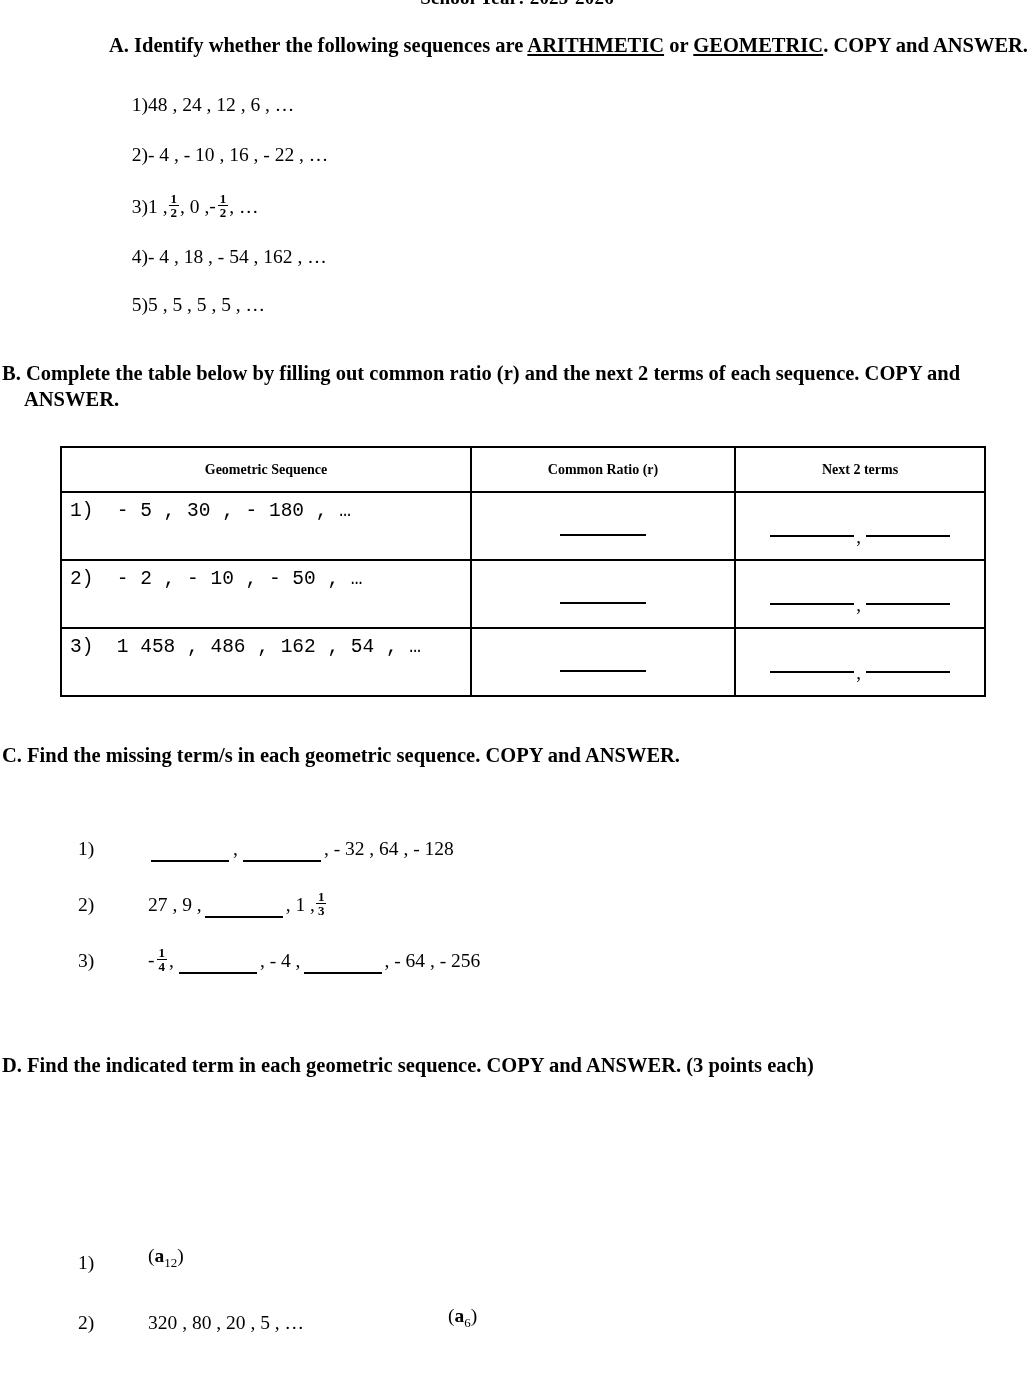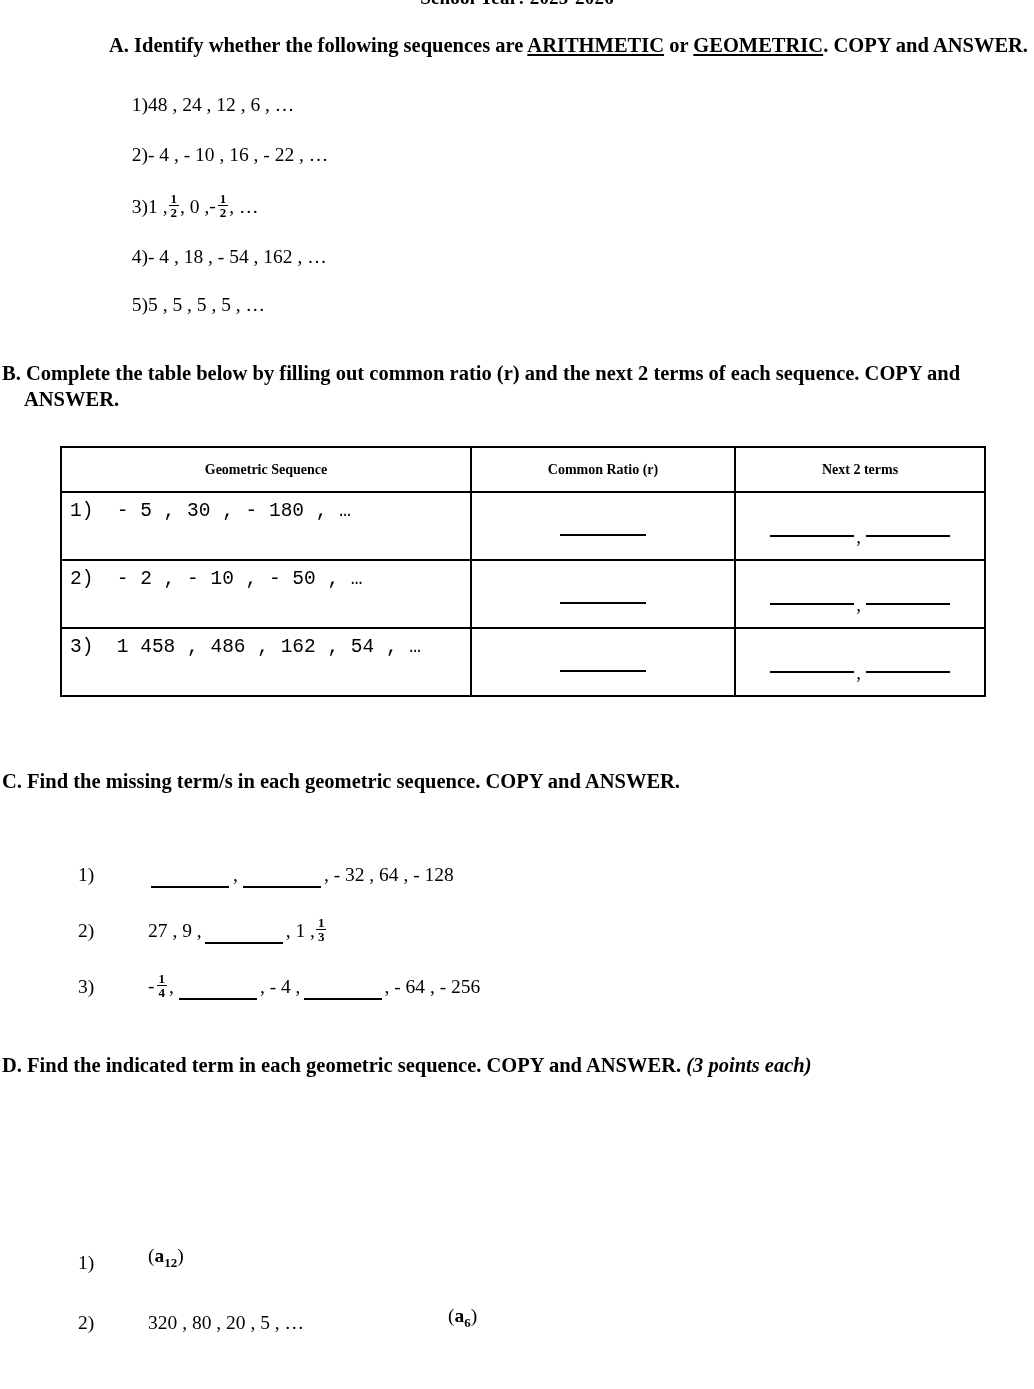--- a/index.html
+++ b/index.html
@@ -298,7 +298,7 @@
     </table>
   </div>
 
-  <div class="section" style="top:768px;">
+  <div class="section" style="top:742px;">
     <div class="sec-head">
       <span>C.</span>
       <span>Find the missing term/s in each geometric sequence. COPY and ANSWER.</span>

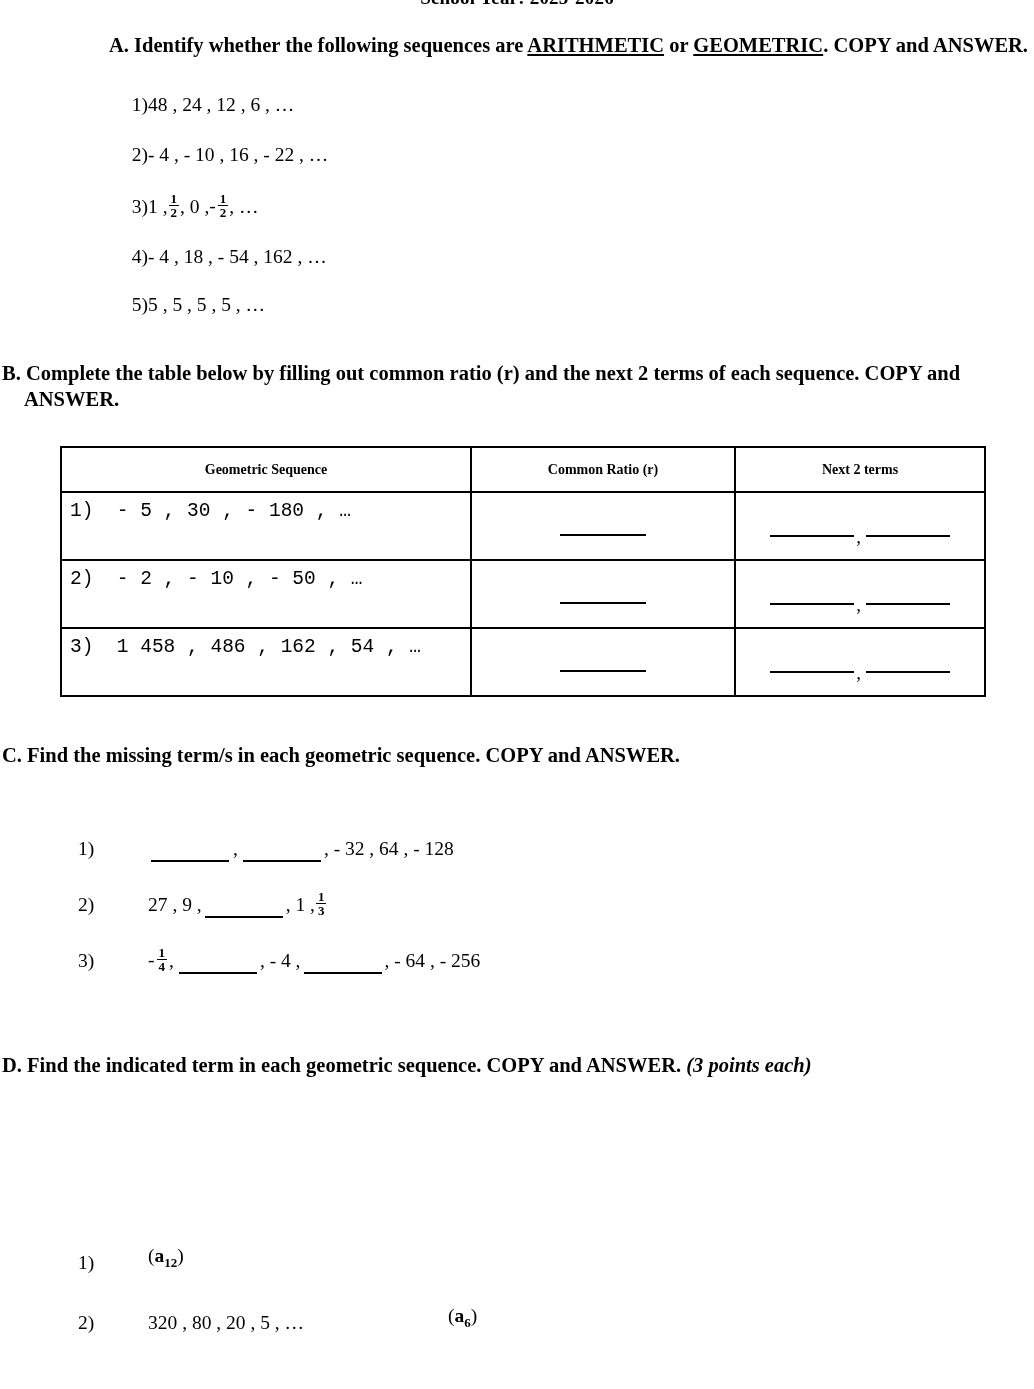--- a/index.html
+++ b/index.html
@@ -58,7 +58,7 @@
     margin-left: 22px;
   }
   .sec-head .u { text-decoration: underline; }
-  .sec-head .ital { font-style: italic; font-weight: bold; }
+  .sec-head .ital { font-weight: bold; }
 
   
   .items {

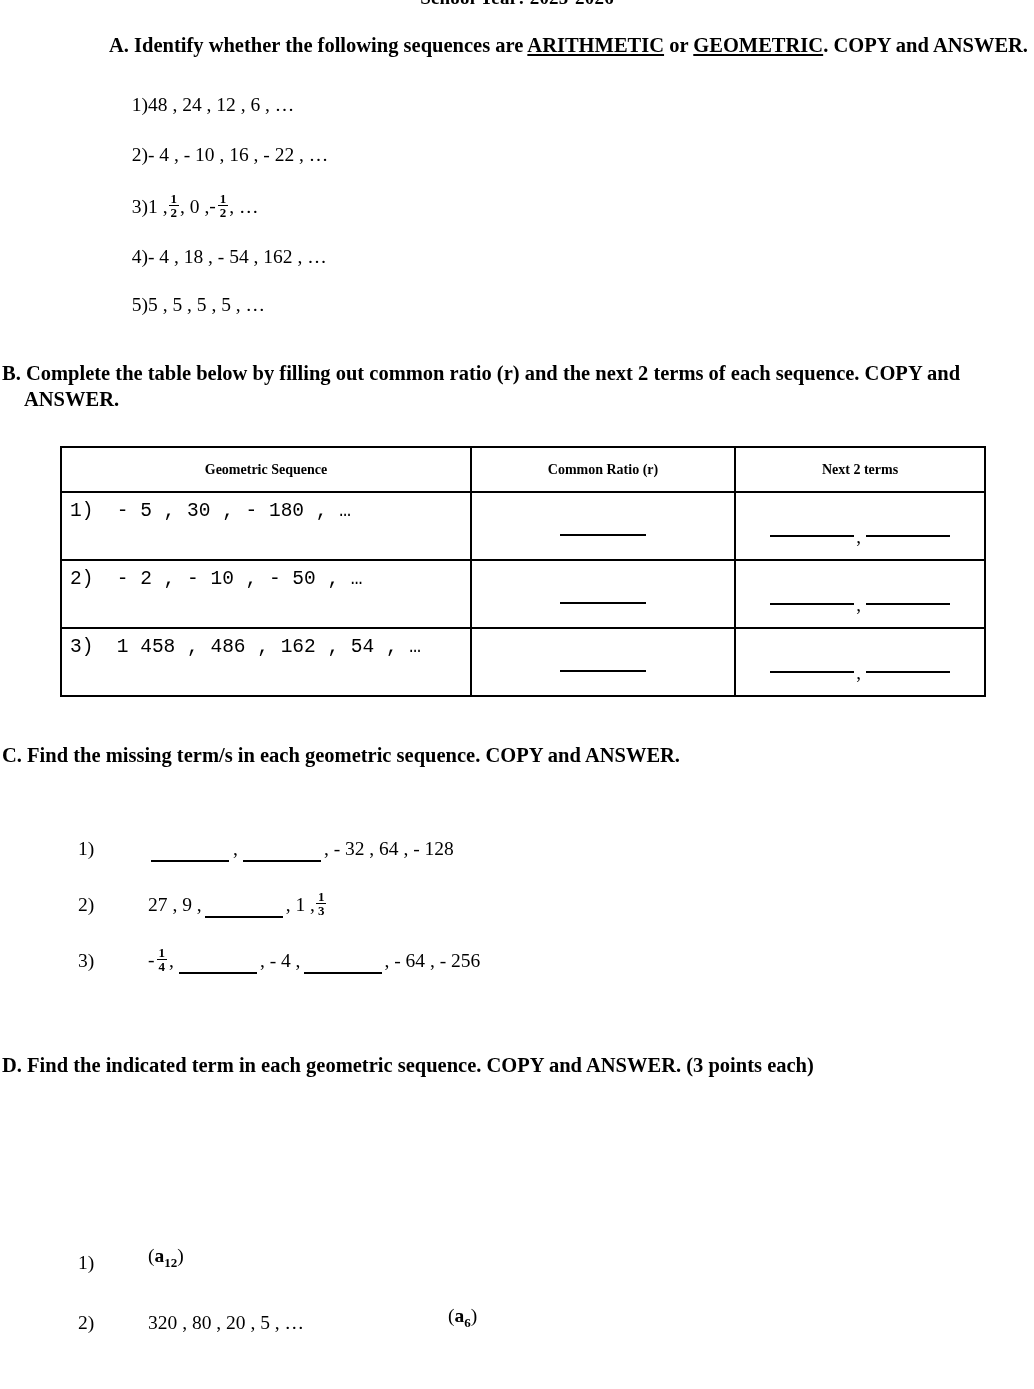--- a/index.html
+++ b/index.html
@@ -174,7 +174,7 @@
     white-space: nowrap;
   }
   .ind-term b { font-weight: bold; }
-  .ind-term sub { font-size: 13px; font-weight: bold; }
+  .ind-term sub { font-size: 13px; font-weight: normal; }
 </style>
 </head>
 <body>

